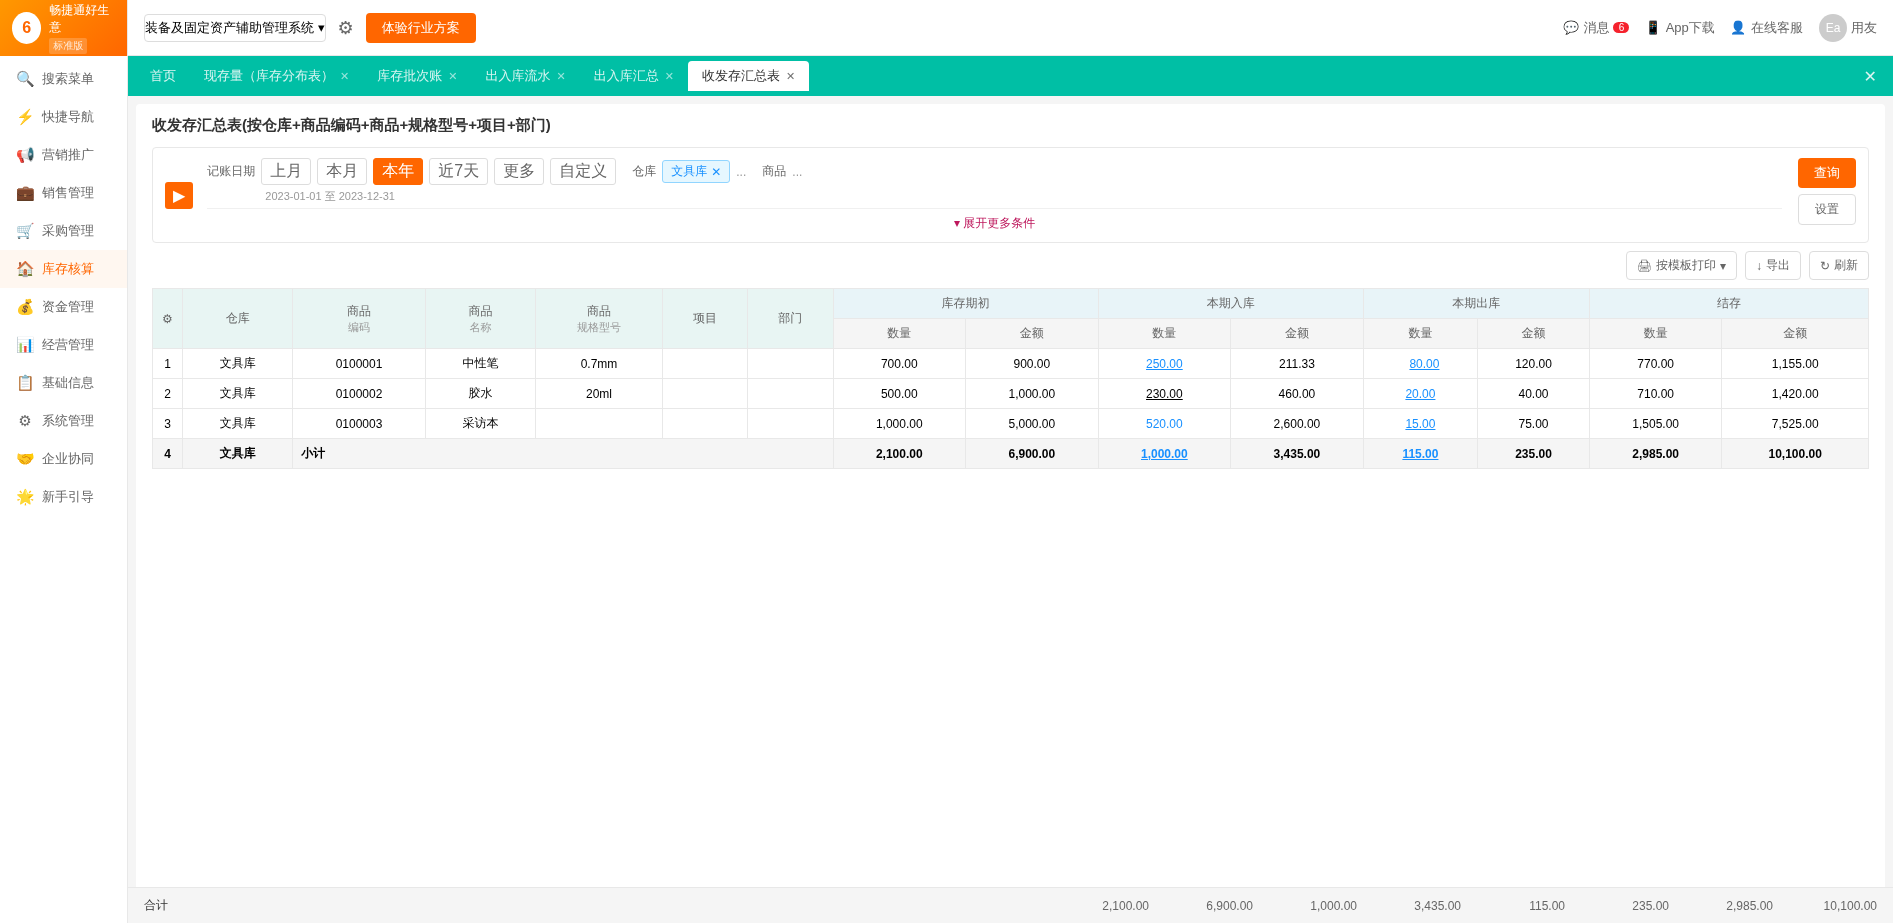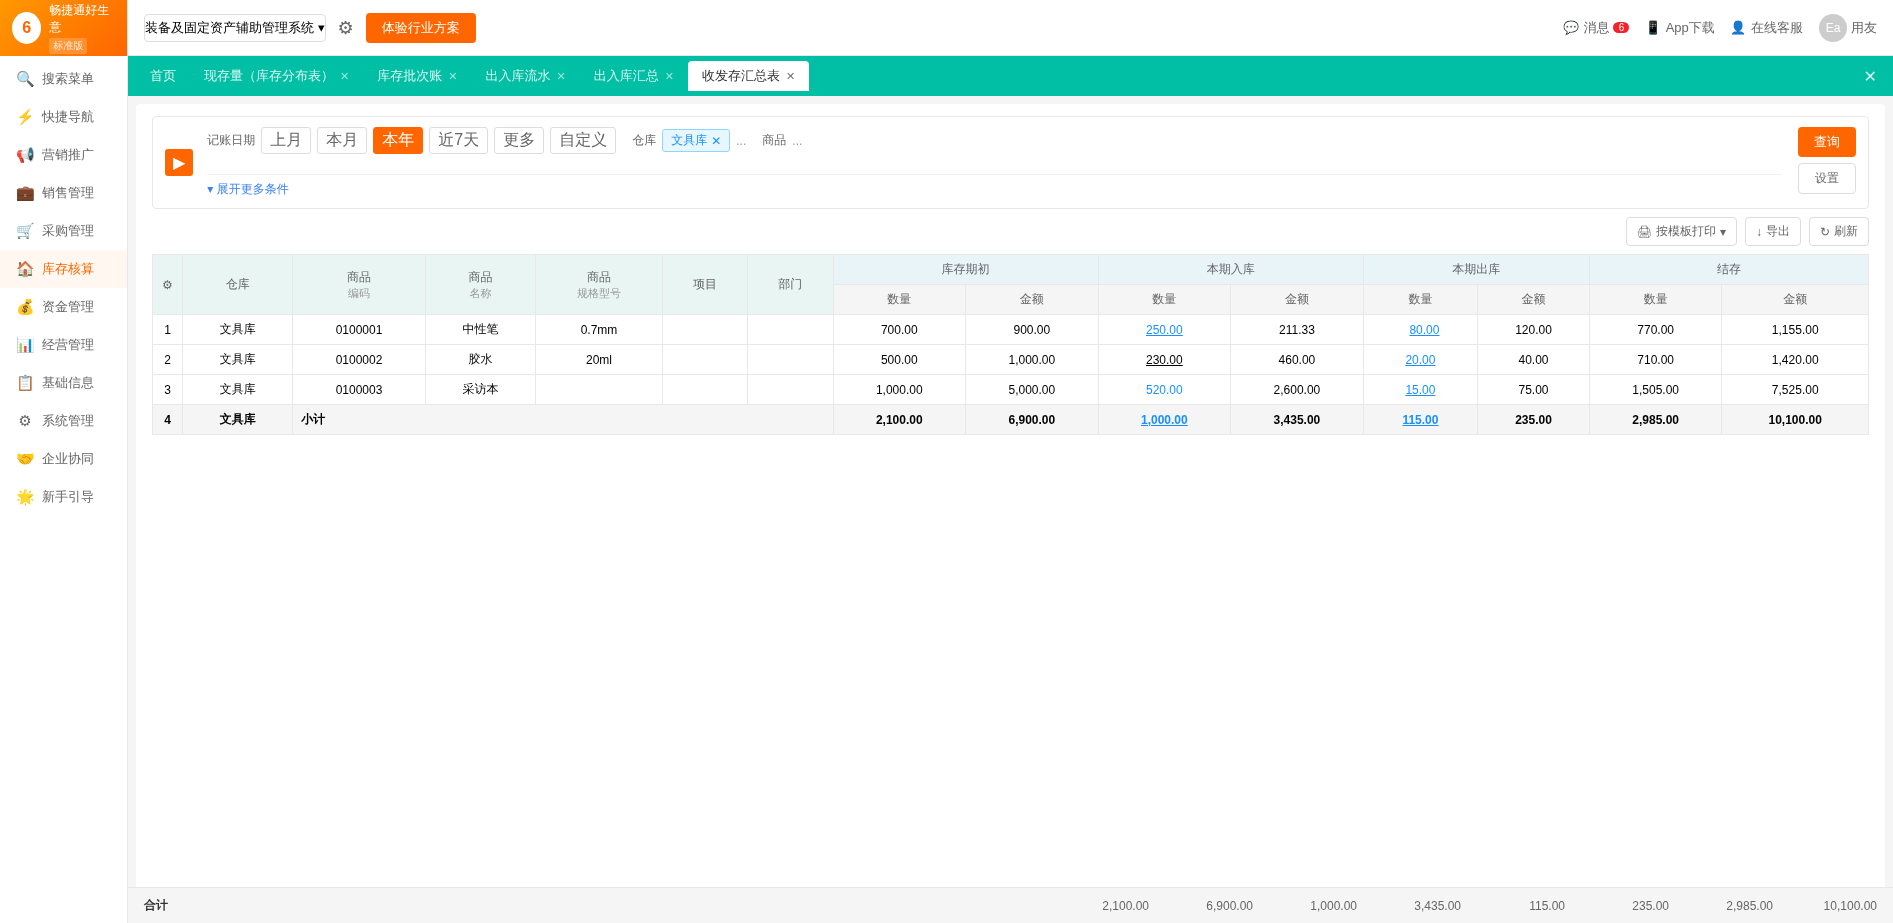--- a/index.html
+++ b/index.html
@@ -202,6 +202,7 @@
 <div class="main">
   <div class="content-area">
 
+    <div class="page-title">收发存汇总表(按仓库+商品编码+商品+规格型号+项目+部门)</div>
 
     <div style="display:flex; align-items:flex-start; gap:0; border:1px solid #e8e8e8; border-radius:4px; padding:10px 12px; margin-bottom:8px; background:#fff; position:relative;">
       <button style="background:#ff6600;color:#fff;border:none;padding:4px 8px;border-radius:3px;cursor:pointer;font-size:16px;margin-right:14px;align-self:center;">▶</button>

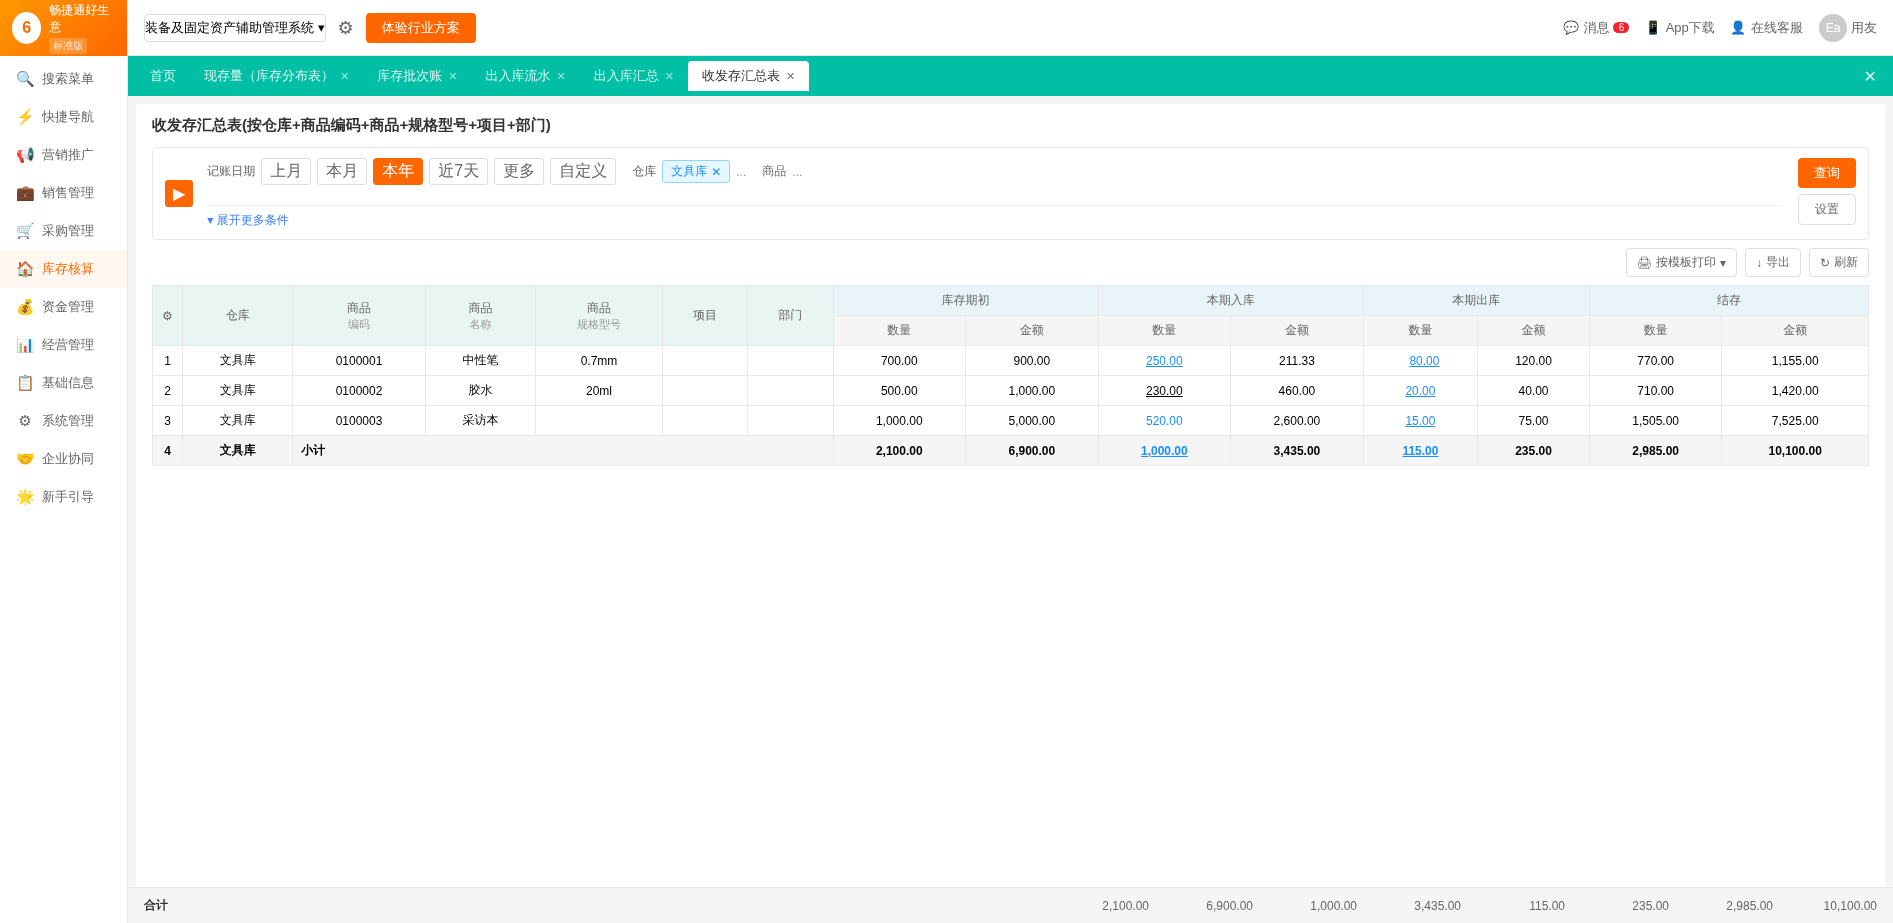--- a/index.html
+++ b/index.html
@@ -236,6 +236,7 @@
           </div>
         </div>
 
+        <div style="margin-left:58px;font-size:11px;color:#999;">2023-01-01 至 2023-12-31</div>
 
         <div style="border-top:1px solid #f0f0f0;margin-top:20px;padding-top:6px;cursor:pointer;color:#3b82f6;font-size:12px;">
           <span>▾</span>

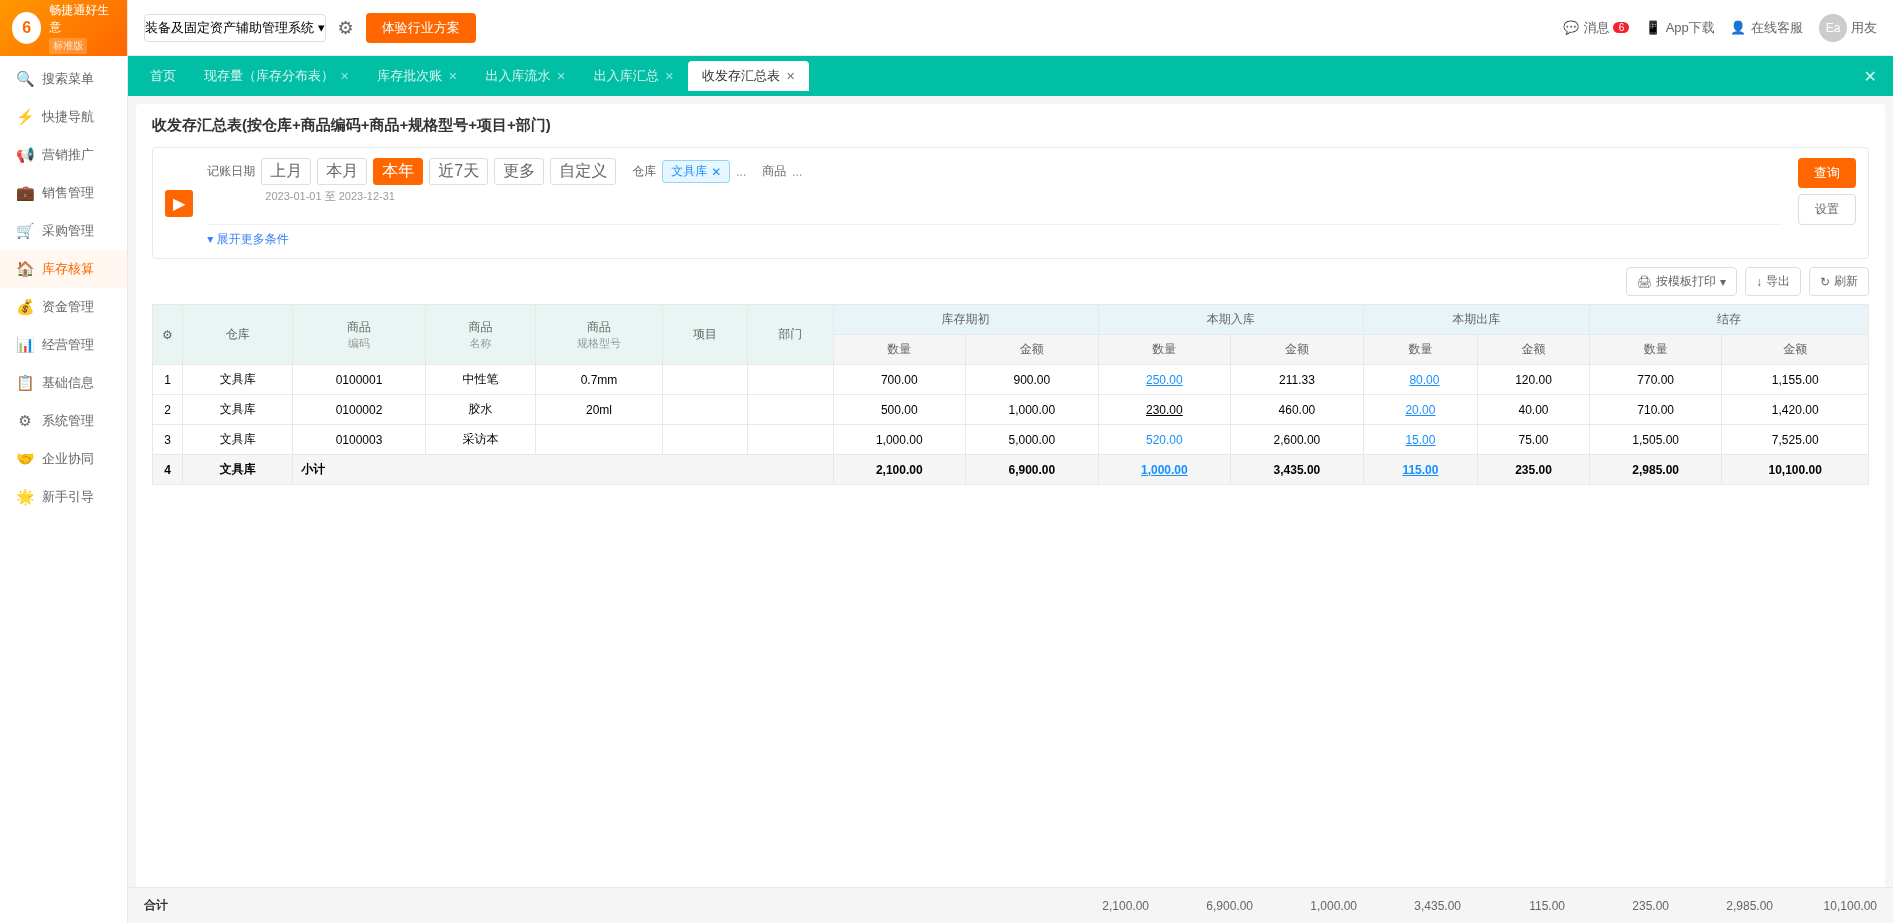--- a/index.html
+++ b/index.html
@@ -238,7 +238,7 @@
 
         <div style="margin-left:58px;font-size:11px;color:#999;">2023-01-01 至 2023-12-31</div>
 
-        <div style="border-top:1px solid #f0f0f0;margin-top:20px;padding-top:6px;cursor:pointer;color:#3b82f6;font-size:12px;">
+        <div style="border-top:1px solid #f0f0f0;margin-top:4px;padding-top:6px;text-align:center;cursor:pointer;color:#be185d;font-size:12px;">
           <span>▾</span>
           <span>展开更多条件</span>
         </div>

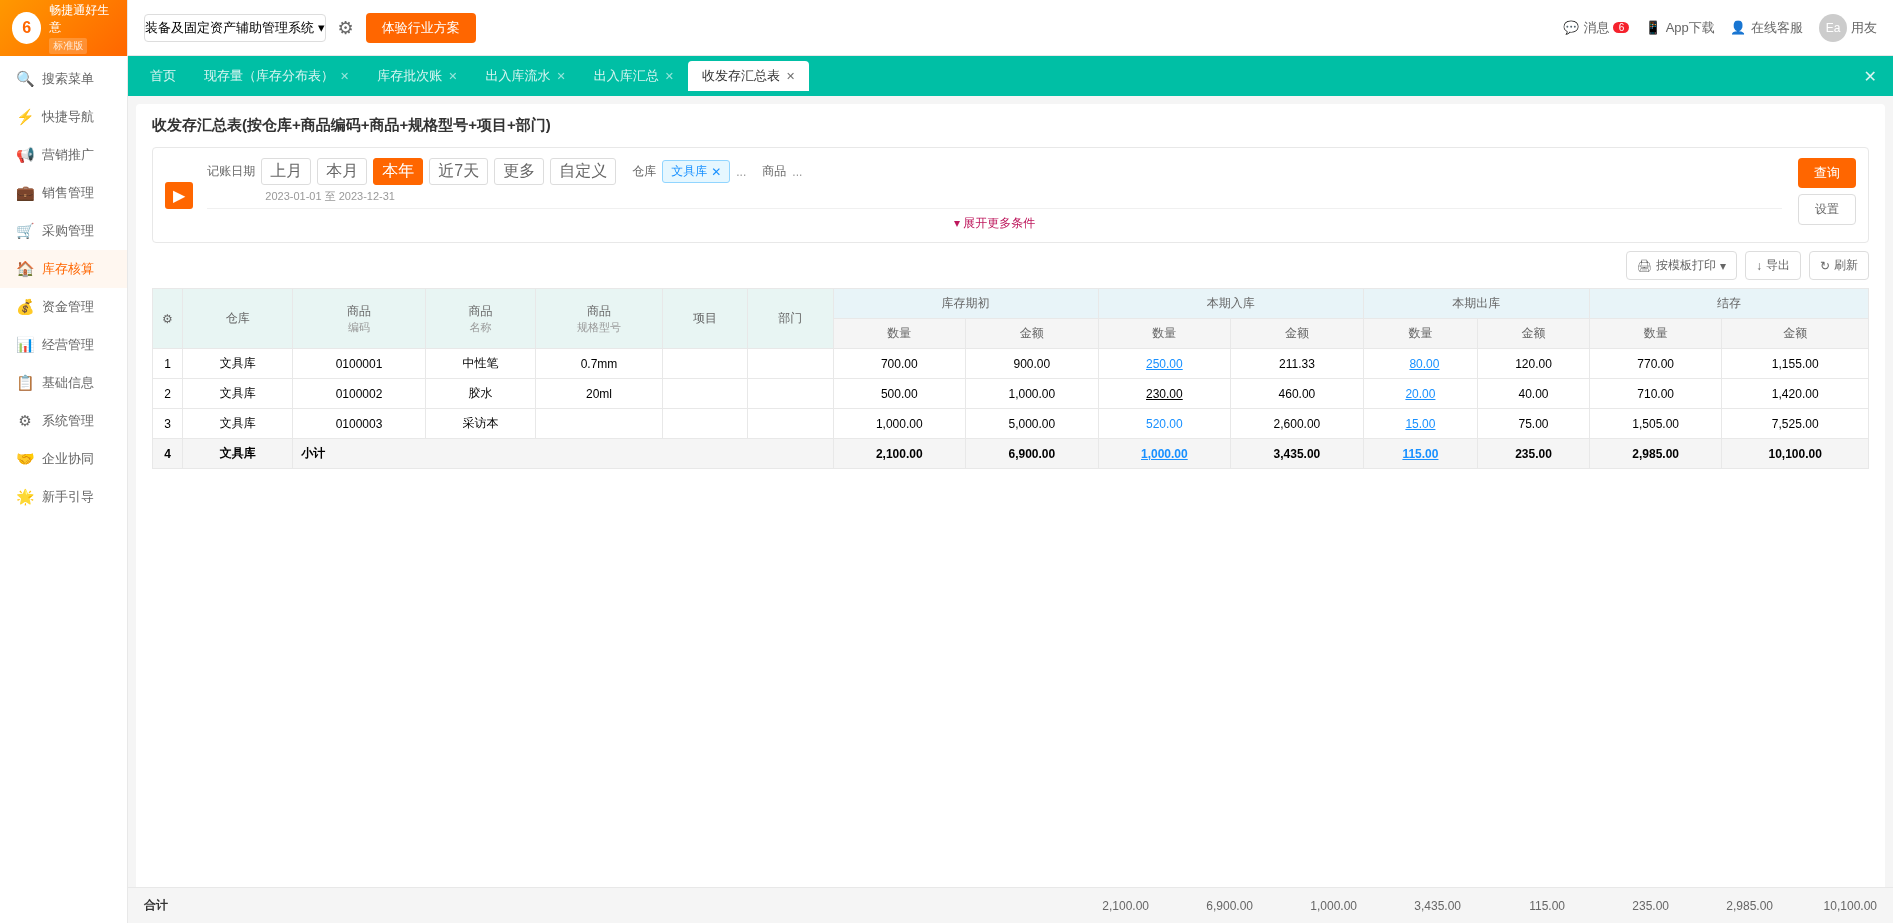--- a/index.html
+++ b/index.html
@@ -365,7 +365,7 @@
 </div>
 
 <div class="footer-bar">
-  <span style="font-weight:bold;color:#333;min-width:60px;">合计</span>
+  <span style="font-weight:normal;color:#333;min-width:60px;">合计</span>
   <span style="flex:1;"></span>
   <span style="min-width:80px;text-align:right;">2,100.00</span>
   <span style="min-width:80px;text-align:right;">6,900.00</span>

